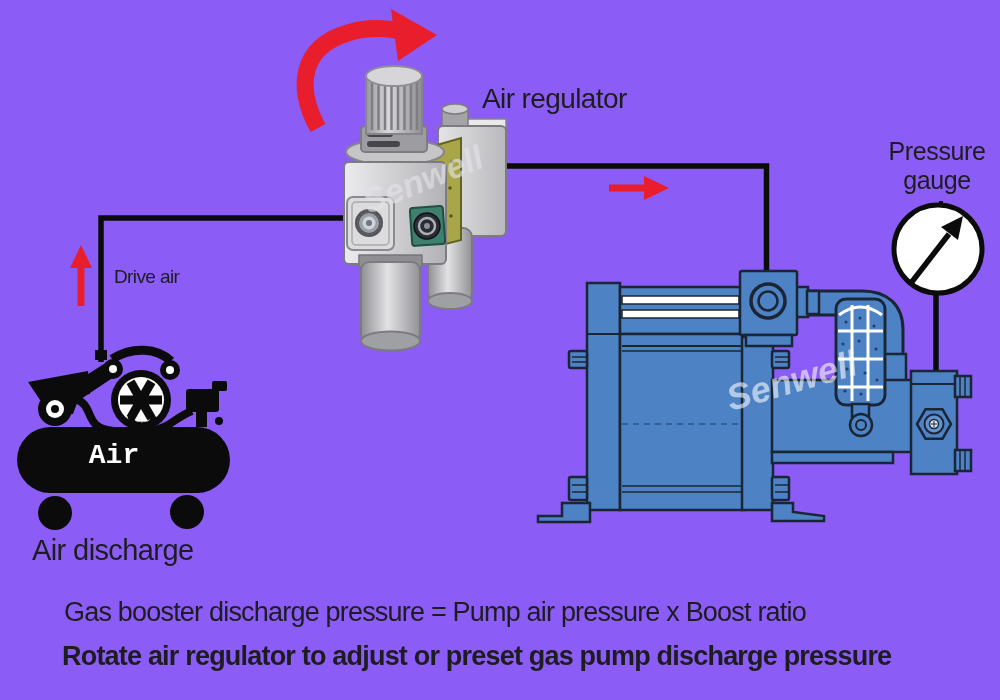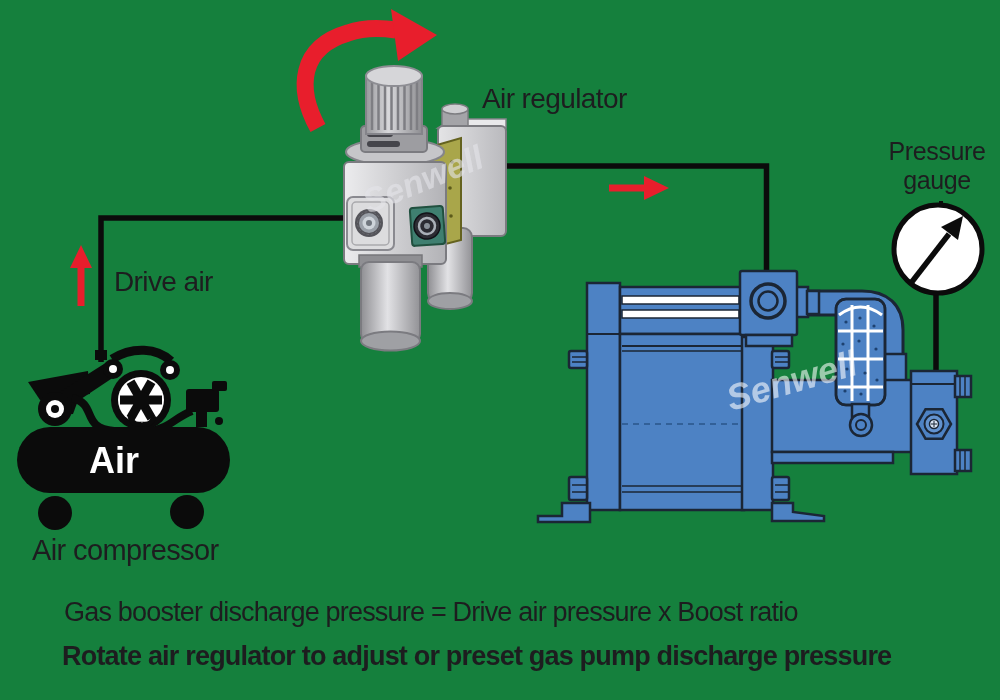--- a/index.html
+++ b/index.html
@@ -11,7 +11,7 @@
   }
   html,body{margin:0;padding:0;background:#fff;}
   .canvas{
-    position:relative;width:1000px;height:700px;background:#15803d;overflow:hidden;
+    position:relative;width:1000px;height:700px;background:#8b5cf6;overflow:hidden;
     font-family:"Liberation Sans",sans-serif;color:var(--text);
   }
   .canvas svg{position:absolute;left:0;top:0;}

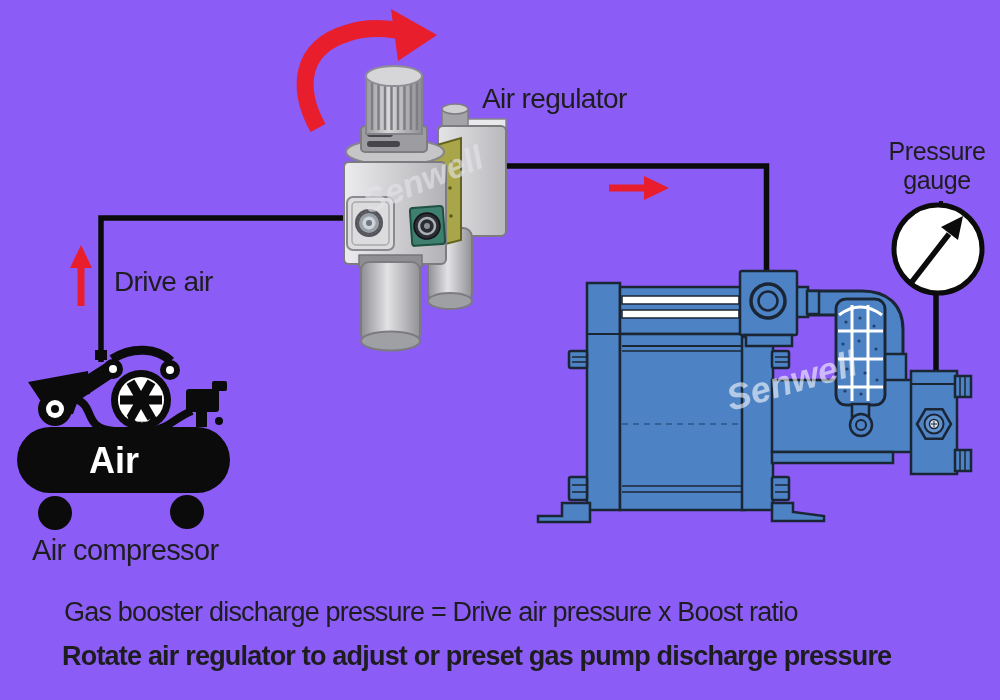--- a/index.html
+++ b/index.html
@@ -18,7 +18,7 @@
   .label{position:absolute;white-space:nowrap;letter-spacing:-0.6px;color:var(--text);}
   .lbl-air-regulator{left:482px;top:83px;font-size:28px;}
   .lbl-pressure-gauge{left:857px;top:137px;width:160px;text-align:center;font-size:25px;line-height:29px;letter-spacing:-0.4px;}
-  .lbl-drive-air{left:114px;top:266px;font-size:28px;}
+  .lbl-drive-air{left:114px;top:266px;font-size:19px;}
   .lbl-air-compressor{left:32px;top:534px;font-size:29px;}
   .lbl-gas-booster{left:586px;top:536px;font-size:29px;}
   .note{position:absolute;font-size:27px;letter-spacing:-0.8px;white-space:nowrap;color:var(--text);}

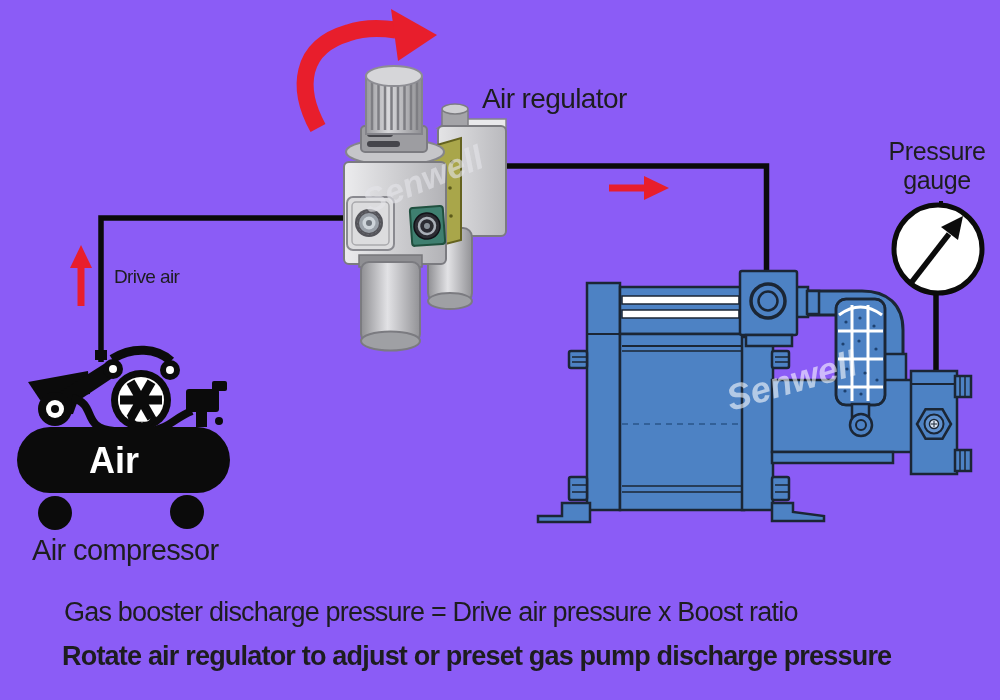--- a/index.html
+++ b/index.html
@@ -26,7 +26,7 @@
   .note2{left:62px;top:641px;font-weight:bold;}
   .tank-air{
     position:absolute;left:39px;top:440px;width:150px;text-align:center;
-    font-family:Liberation Sans, sans-serif;font-weight:bold;font-size:36px;color:#ffffff;letter-spacing:0;
+    font-family:Liberation Mono, monospace;font-weight:bold;font-size:28px;color:#ffffff;letter-spacing:0;
   }
   .watermark{
     position:absolute;font-style:italic;font-weight:bold;text-align:center;pointer-events:none;white-space:nowrap;

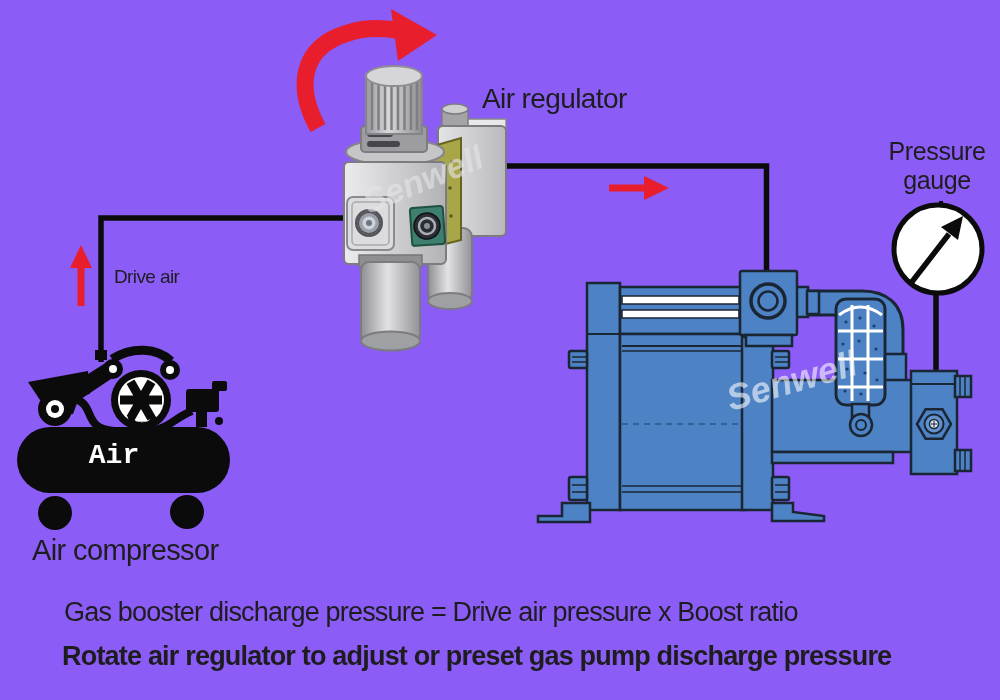--- a/index.html
+++ b/index.html
@@ -287,7 +287,7 @@
   <div>gauge</div>
 </div>
 <div class="label lbl-drive-air">Drive air</div>
-<div class="label lbl-air-compressor">Air compressor</div>
+<div class="label lbl-air-compressor">Air discharge</div>
 <div class="tank-air">Air</div>
 <div class="note note1">Gas booster discharge pressure = Drive air pressure x Boost ratio</div>
 <div class="note note2">Rotate air regulator to adjust or preset gas pump discharge pressure</div>

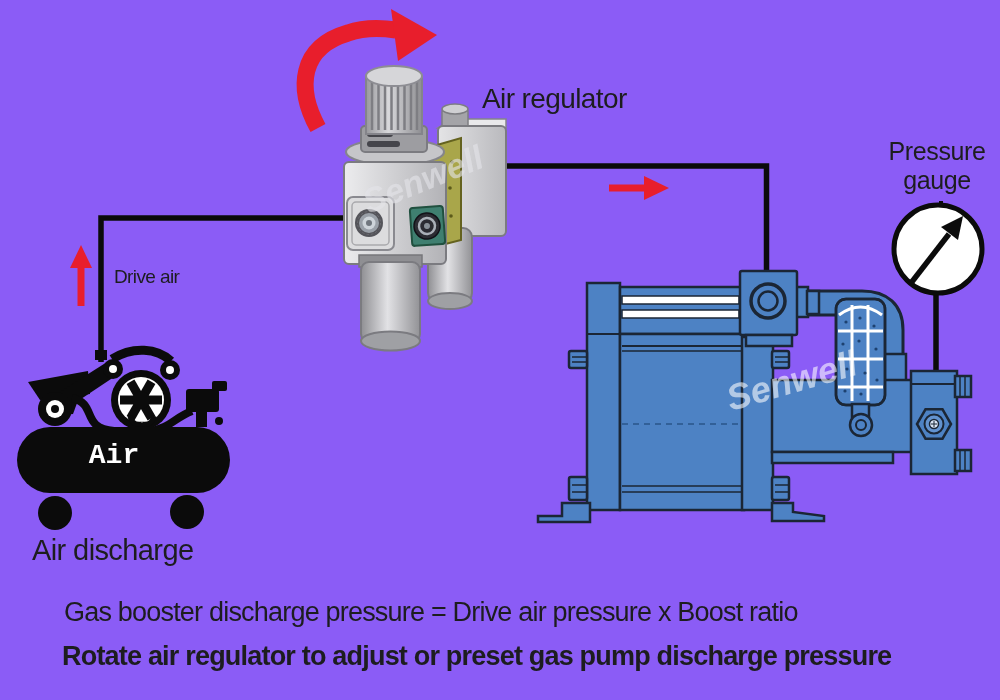--- a/index.html
+++ b/index.html
@@ -289,7 +289,7 @@
 <div class="label lbl-drive-air">Drive air</div>
 <div class="label lbl-air-compressor">Air discharge</div>
 <div class="tank-air">Air</div>
-<div class="note note1">Gas booster discharge pressure = Drive air pressure x Boost ratio</div>
+<div class="note note1">Gas booster discharge pressure = Pump air pressure x Boost ratio</div>
 <div class="note note2">Rotate air regulator to adjust or preset gas pump discharge pressure</div>
 <div class="watermark wm-regulator">Senwell</div>
 <div class="watermark wm-pump">Senwell</div>

